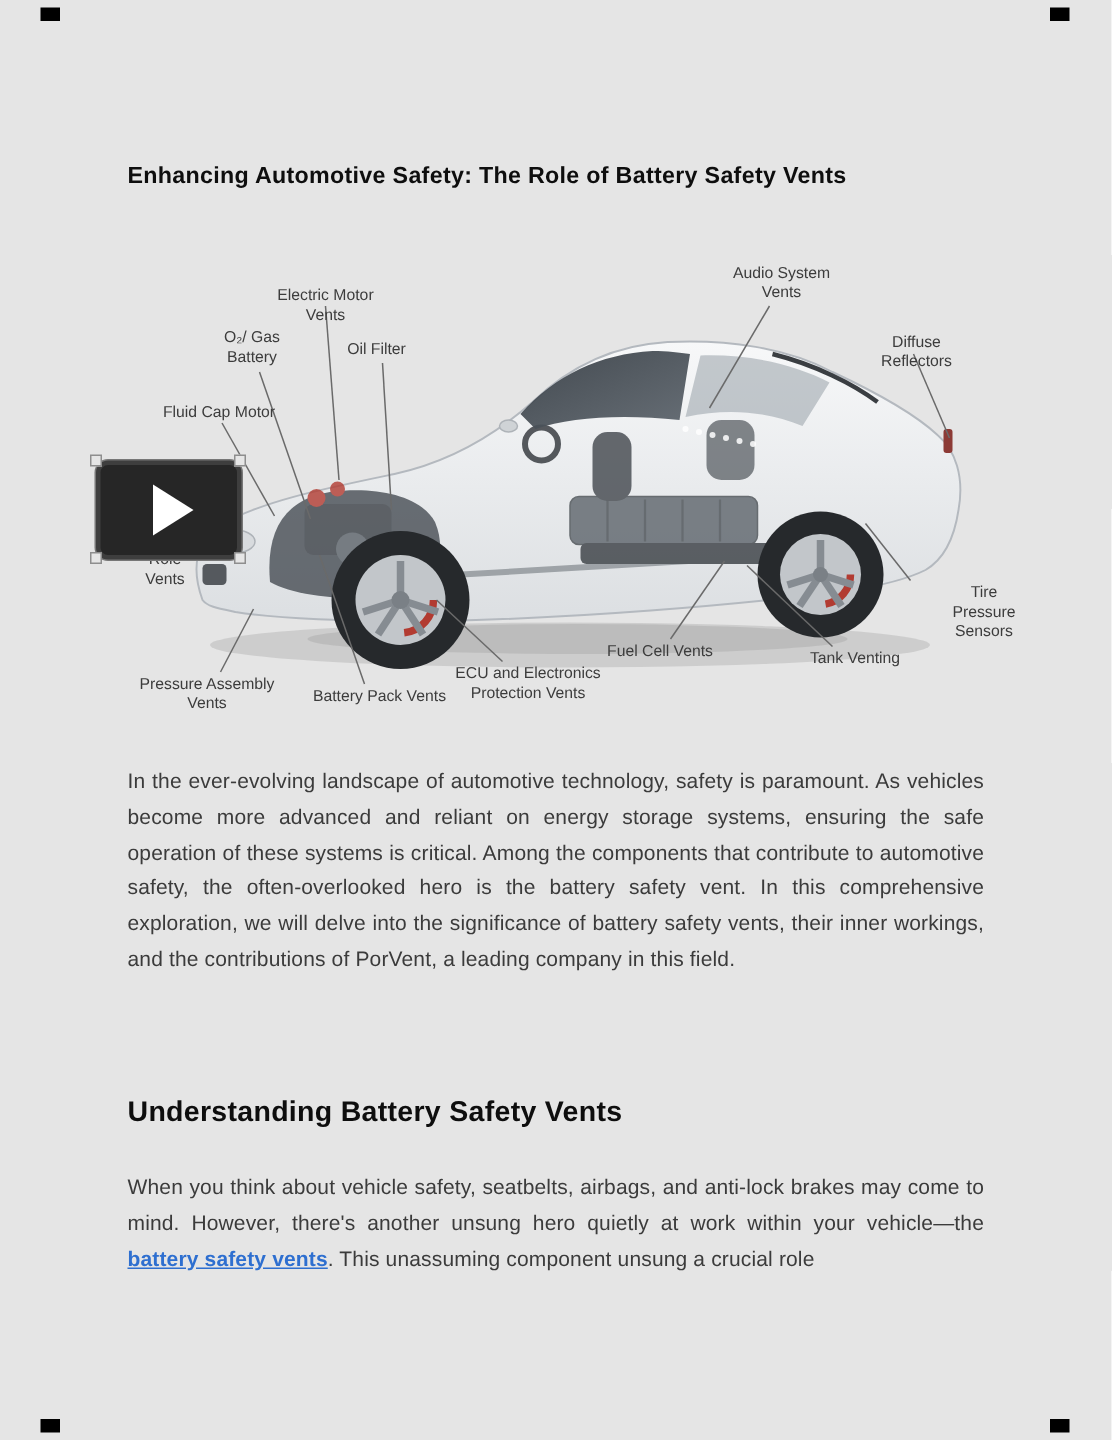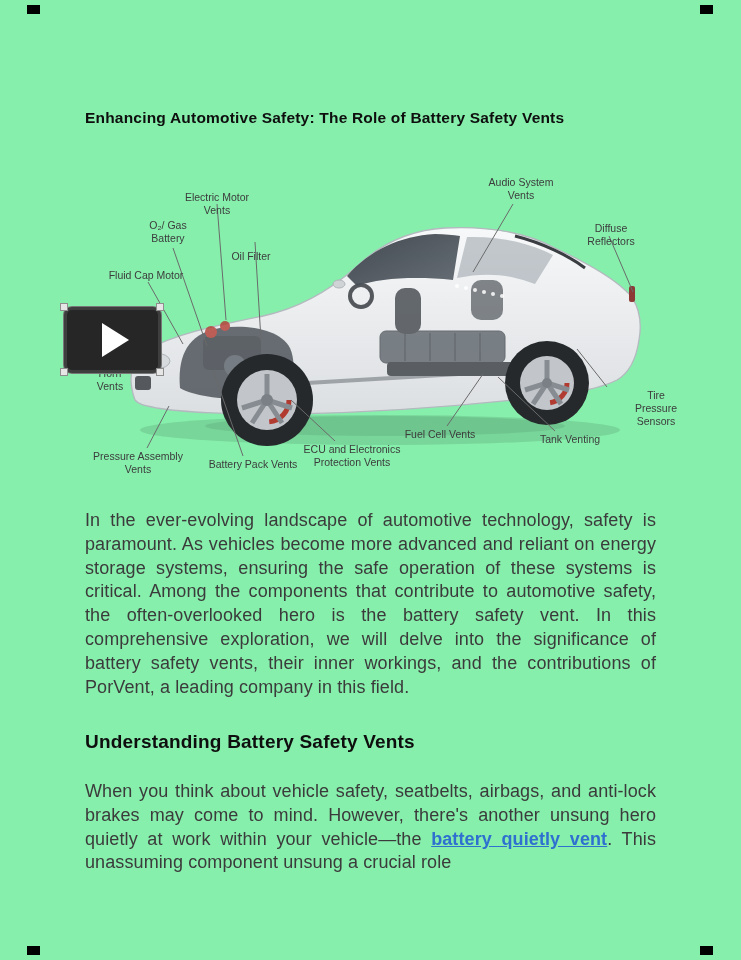--- a/index.html
+++ b/index.html
@@ -5,7 +5,7 @@
   * { margin:0; padding:0; box-sizing:border-box; }
   html,body { width:741px; height:960px; background:#ffffff; overflow:hidden;
               font-family:"Liberation Sans", sans-serif; }
-  #page { position:relative; width:741px; height:960px; background:#86efac; }
+  #page { position:relative; width:741px; height:960px; background:#e5e5e5; }
 
   .corner-mark { position:absolute; width:13px; height:9px; background:#000; }
   .corner-mark.tl { left:27px; top:5px; }

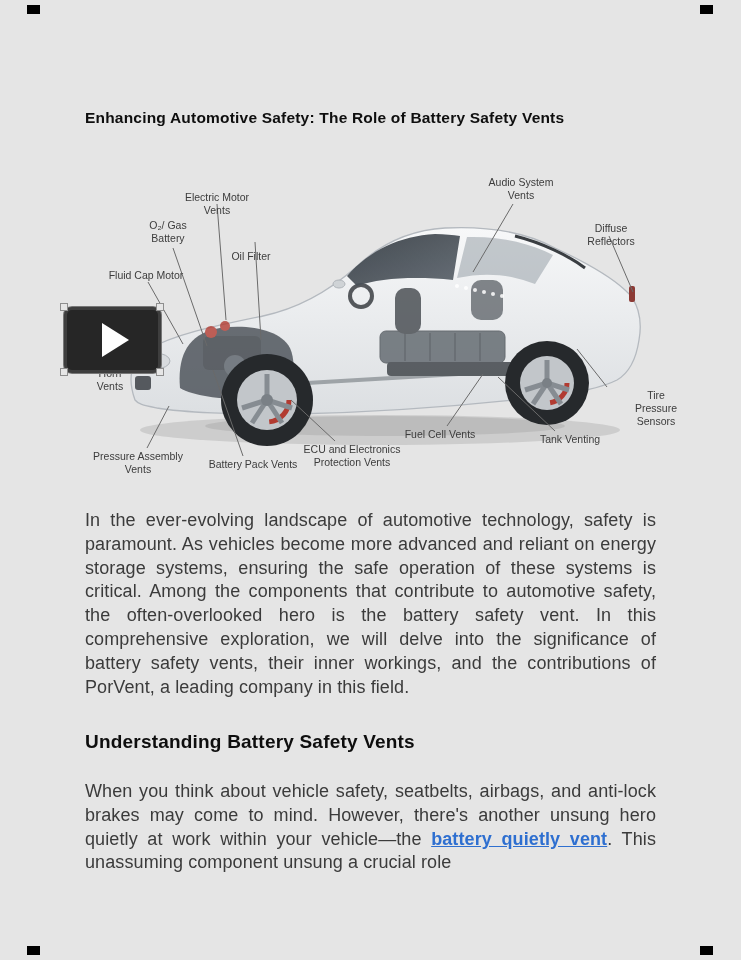--- a/index.html
+++ b/index.html
@@ -172,7 +172,7 @@
 Vents</div>
         <div class="fig-label" style="left: 83px; top: 51px; color: rgb(60, 60, 60);">O₂/ Gas
 Battery</div>
-        <div class="fig-label" style="left: 166px; top: 59px; color: rgb(60, 60, 60); margin-top: 23px;">Oil Filter</div>
+        <div class="fig-label" style="left: 166px; top: 59px; color: rgb(60, 60, 60);">Oil Filter</div>
         <div class="fig-label" style="left: 436px; top: 8px; color: rgb(60, 60, 60);">Audio System
 Vents</div>
         <div class="fig-label" style="left: 526px; top: 54px; color: rgb(60, 60, 60);">Diffuse Reflectors</div>

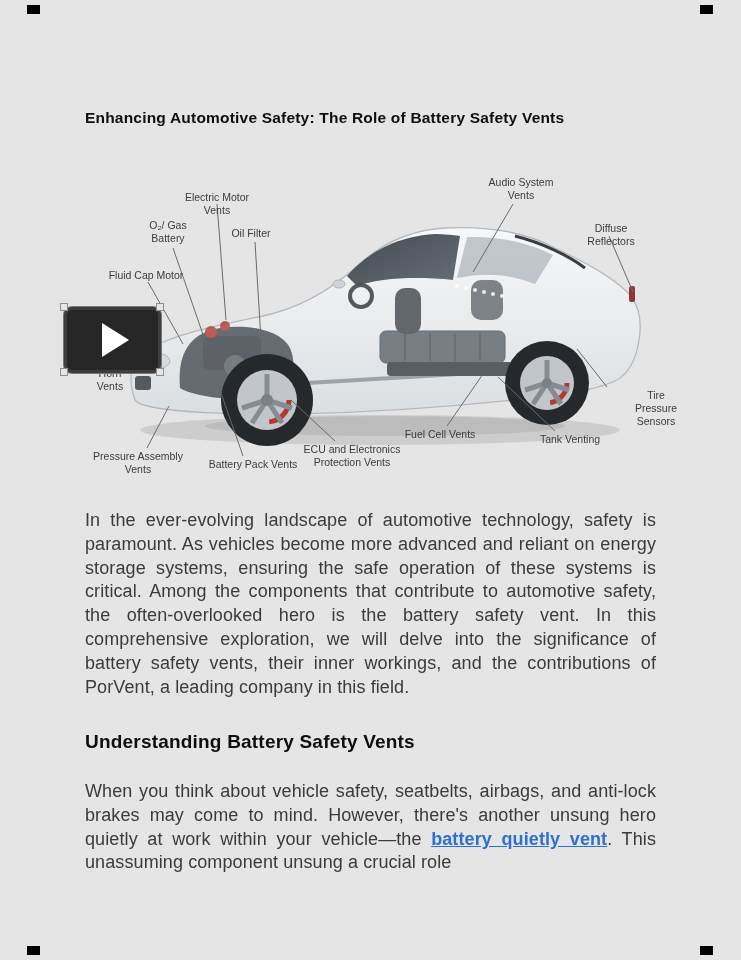--- a/index.html
+++ b/index.html
@@ -177,7 +177,7 @@
 Vents</div>
         <div class="fig-label" style="left: 526px; top: 54px; color: rgb(60, 60, 60);">Diffuse Reflectors</div>
         <div class="fig-label" style="left: 61px; top: 101px; color: rgb(60, 60, 60);">Fluid Cap Motor</div>
-        <div class="fig-label" style="left: 25px; top: 199px; color: rgb(60, 60, 60);">Horn
+        <div class="fig-label" style="left: 25px; top: 199px; color: rgb(60, 60, 60);">Role
 Vents</div>
         <div class="fig-label" style="left: 53px; top: 282px; color: rgb(60, 60, 60);">Pressure Assembly
 Vents</div>

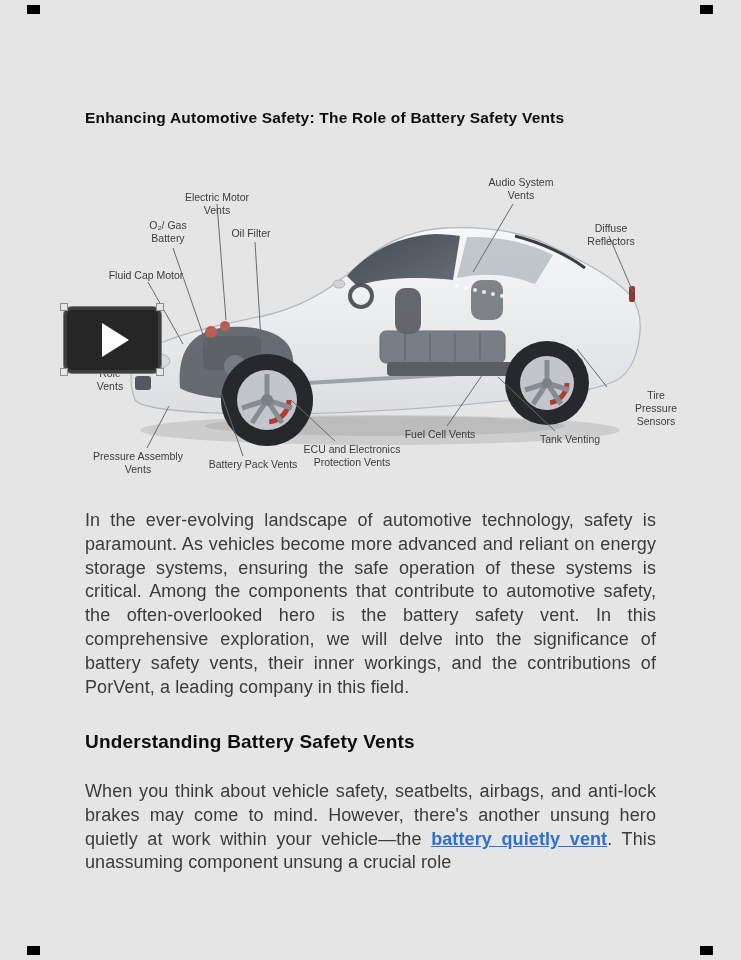--- a/index.html
+++ b/index.html
@@ -39,7 +39,7 @@
   .handle.br { left:156px; top:368px; }
 
   
-  .body-text { position:absolute; left:85px; width:571px; font-size:18px;
+  .body-text { position:absolute; left:85px; width:571px; font-size:14px;
                line-height:23.8px; color:#3b3b3b; text-align:justify; letter-spacing:.1px; }
   #para1 { top:509px; }
   #para2 { top:780px; }

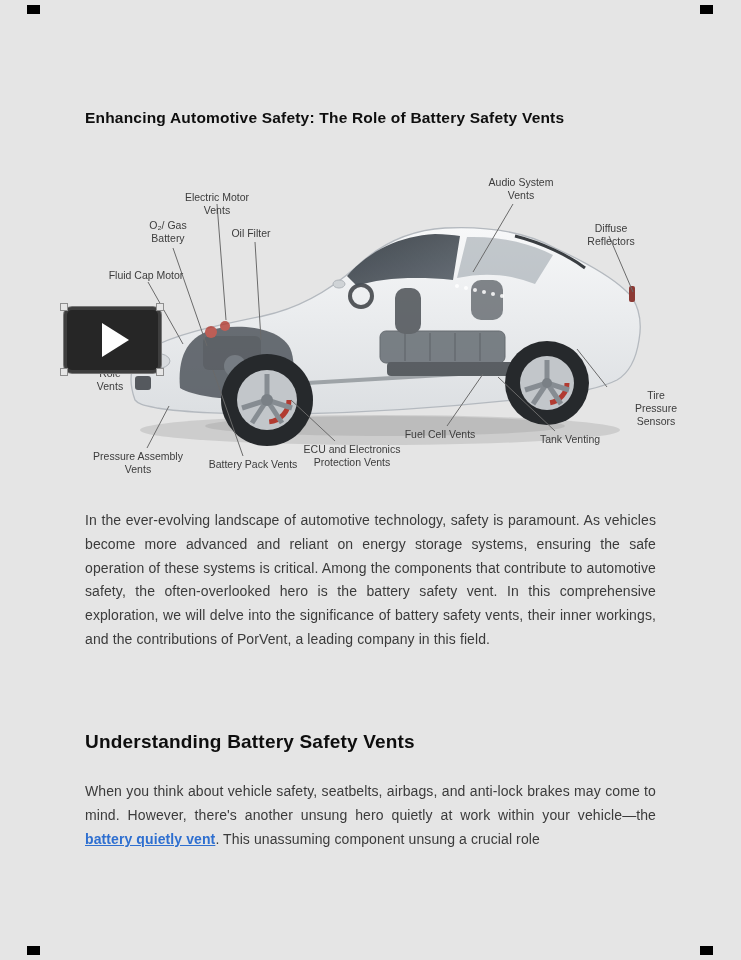--- a/index.html
+++ b/index.html
@@ -203,7 +203,7 @@
 
   <h2 class="section-heading">Understanding Battery Safety Vents</h2>
 
-  <p id="para2" class="body-text"><span>When you think about vehicle safety, seatbelts, airbags, and anti-lock brakes may come to mind. However, there's another unsung hero quietly at work within your vehicle—the </span><a class="inline-link">battery quietly vent</a><span>. This unassuming component unsung a crucial role</span></p>
+  <p id="para2" class="body-text"><span>When you think about vehicle safety, seatbelts, airbags, and anti-lock brakes may come to mind. However, there's another unsung hero quietly at work within your vehicle—the </span><a class="inline-link">battery safety vents</a><span>. This unassuming component unsung a crucial role</span></p>
 
 </div>
 

